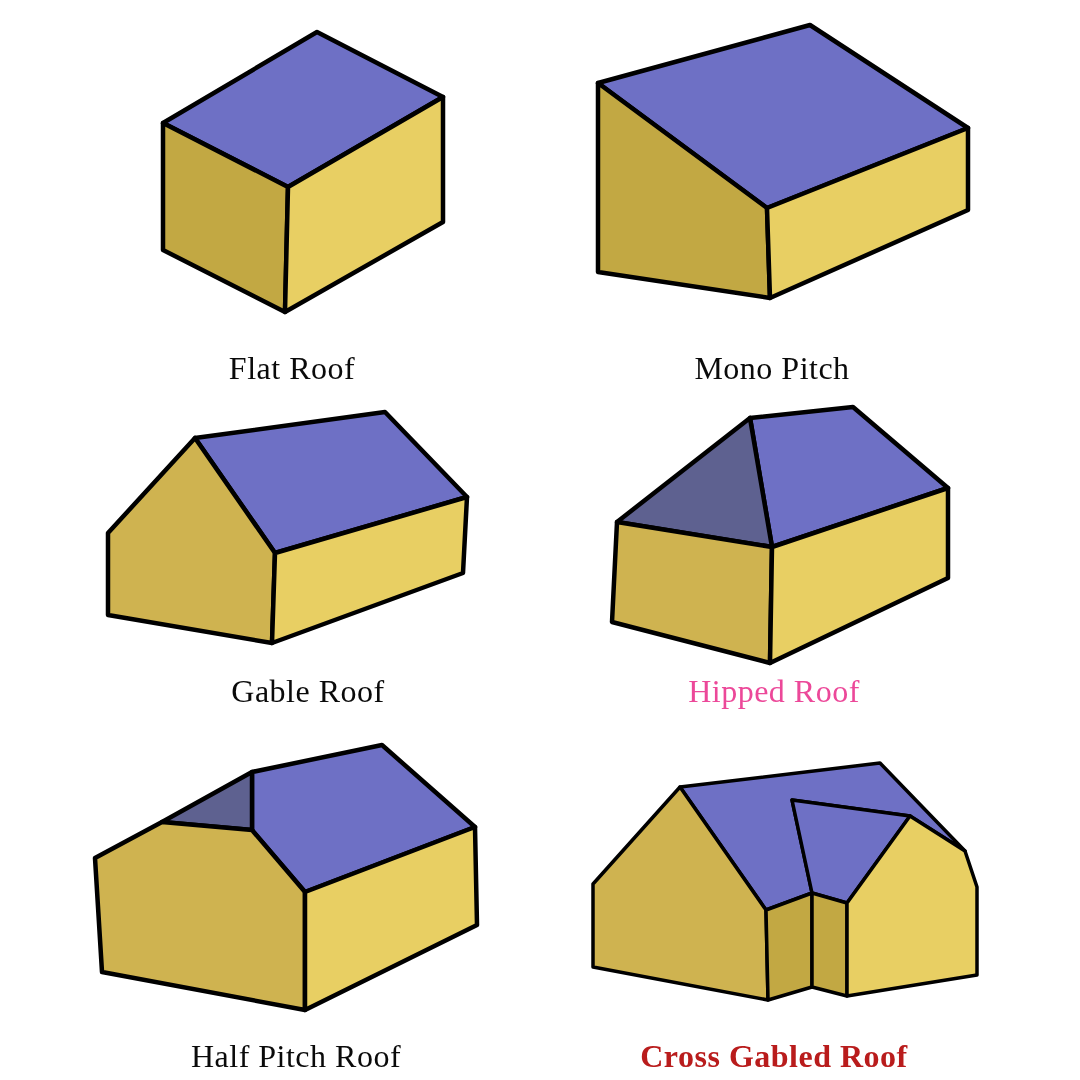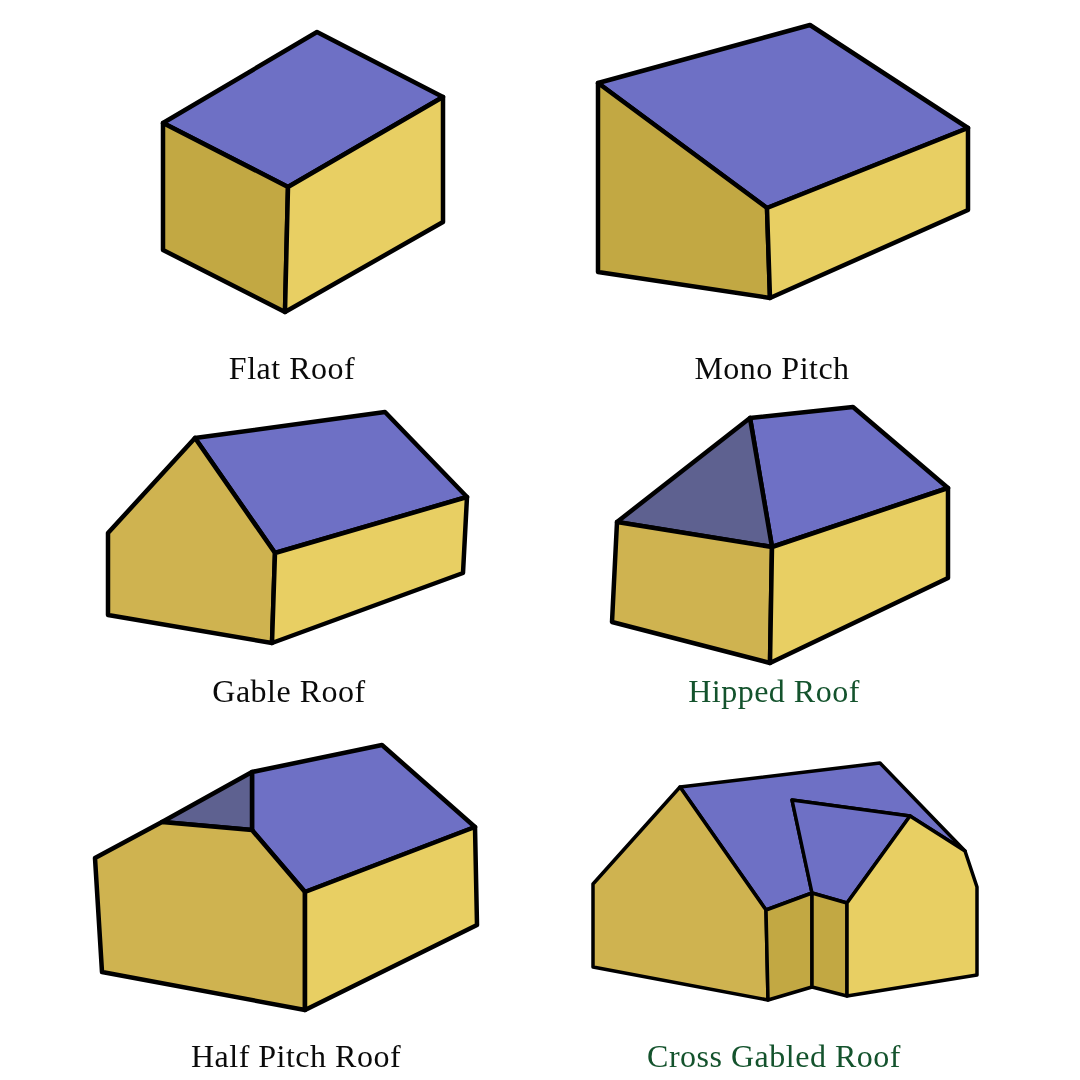--- a/index.html
+++ b/index.html
@@ -34,7 +34,7 @@
   }
   .label-flat        { left: 292px;  top: 344px; }
   .label-mono        { left: 772px;  top: 344px; }
-  .label-gable       { left: 289px;  top: 667px; }
+  .label-gable       { left: 308px;  top: 667px; }
   .label-hipped      { left: 774px;  top: 667px; }
   .label-halfhipped  { left: 296px;  top: 1032px; }
   .label-crossgabled { left: 774px;  top: 1032px; }

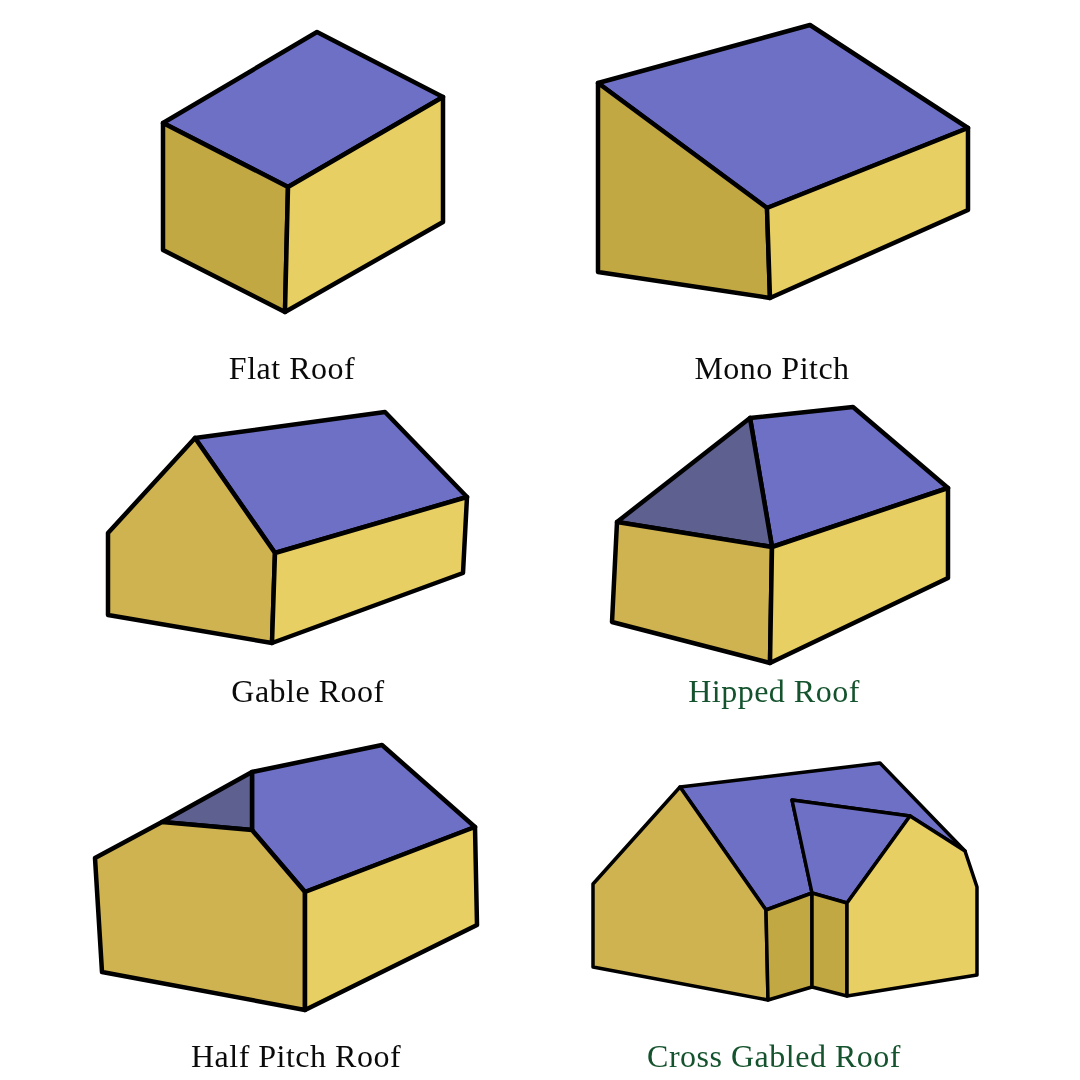--- a/index.html
+++ b/index.html
@@ -87,7 +87,7 @@
 
   <div class="fig-label label-gable" style="color: rgb(10, 10, 10);">Gable Roof</div>
 
-  <div class="fig-label label-hipped" style="color: #14532d;">Hipped Roof</div>
+  <div class="fig-label label-hipped" style="color: #ec4899;">Hipped Roof</div>
 
   <div class="fig-label label-halfhipped" style="color: rgb(10, 10, 10);">Half Pitch Roof</div>
 

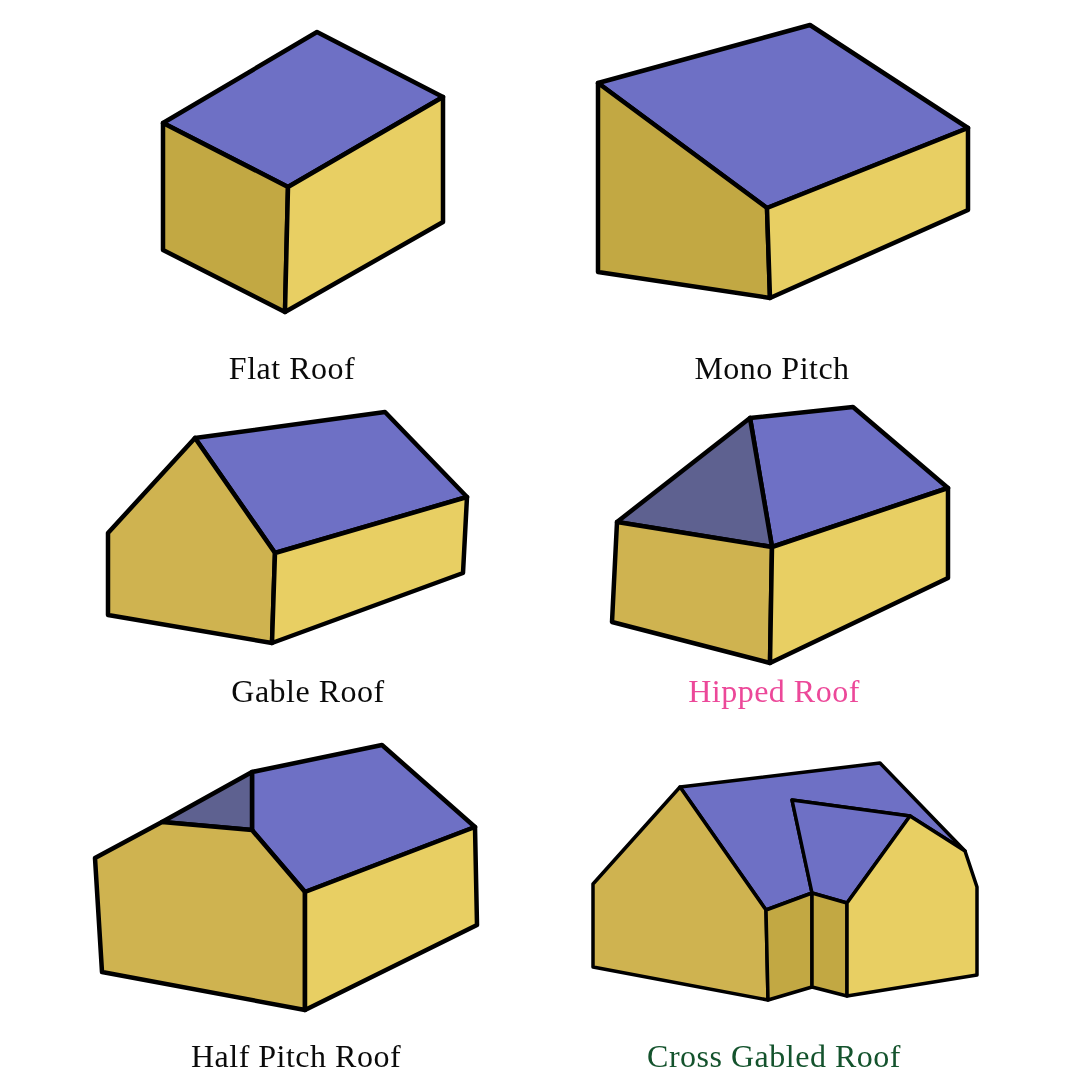--- a/index.html
+++ b/index.html
@@ -91,7 +91,7 @@
 
   <div class="fig-label label-halfhipped" style="color: rgb(10, 10, 10);">Half Pitch Roof</div>
 
-  <div class="fig-label label-crossgabled" style="color: #14532d;">Cross Gabled Roof</div>
+  <div class="fig-label label-crossgabled" style="color: #b91c1c; font-weight: bold;">Cross Gabled Roof</div>
 </div>
 
 </body></html>

